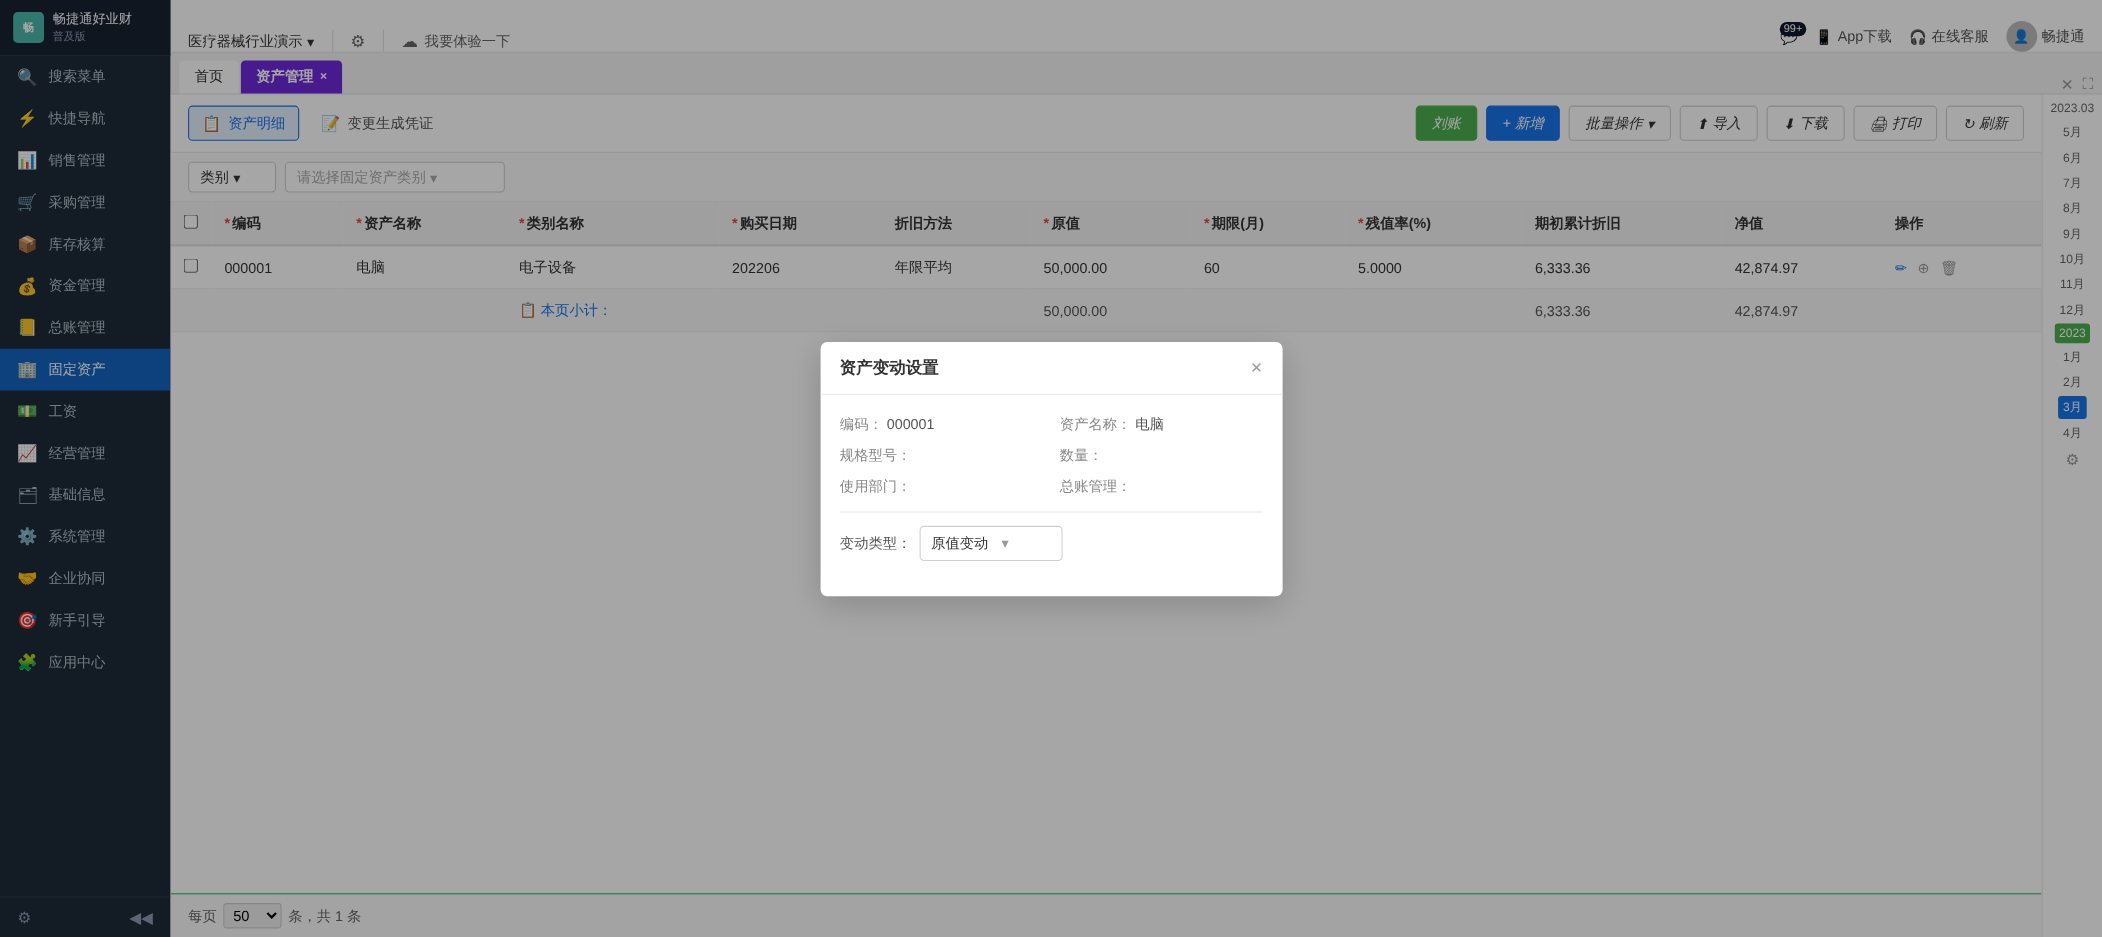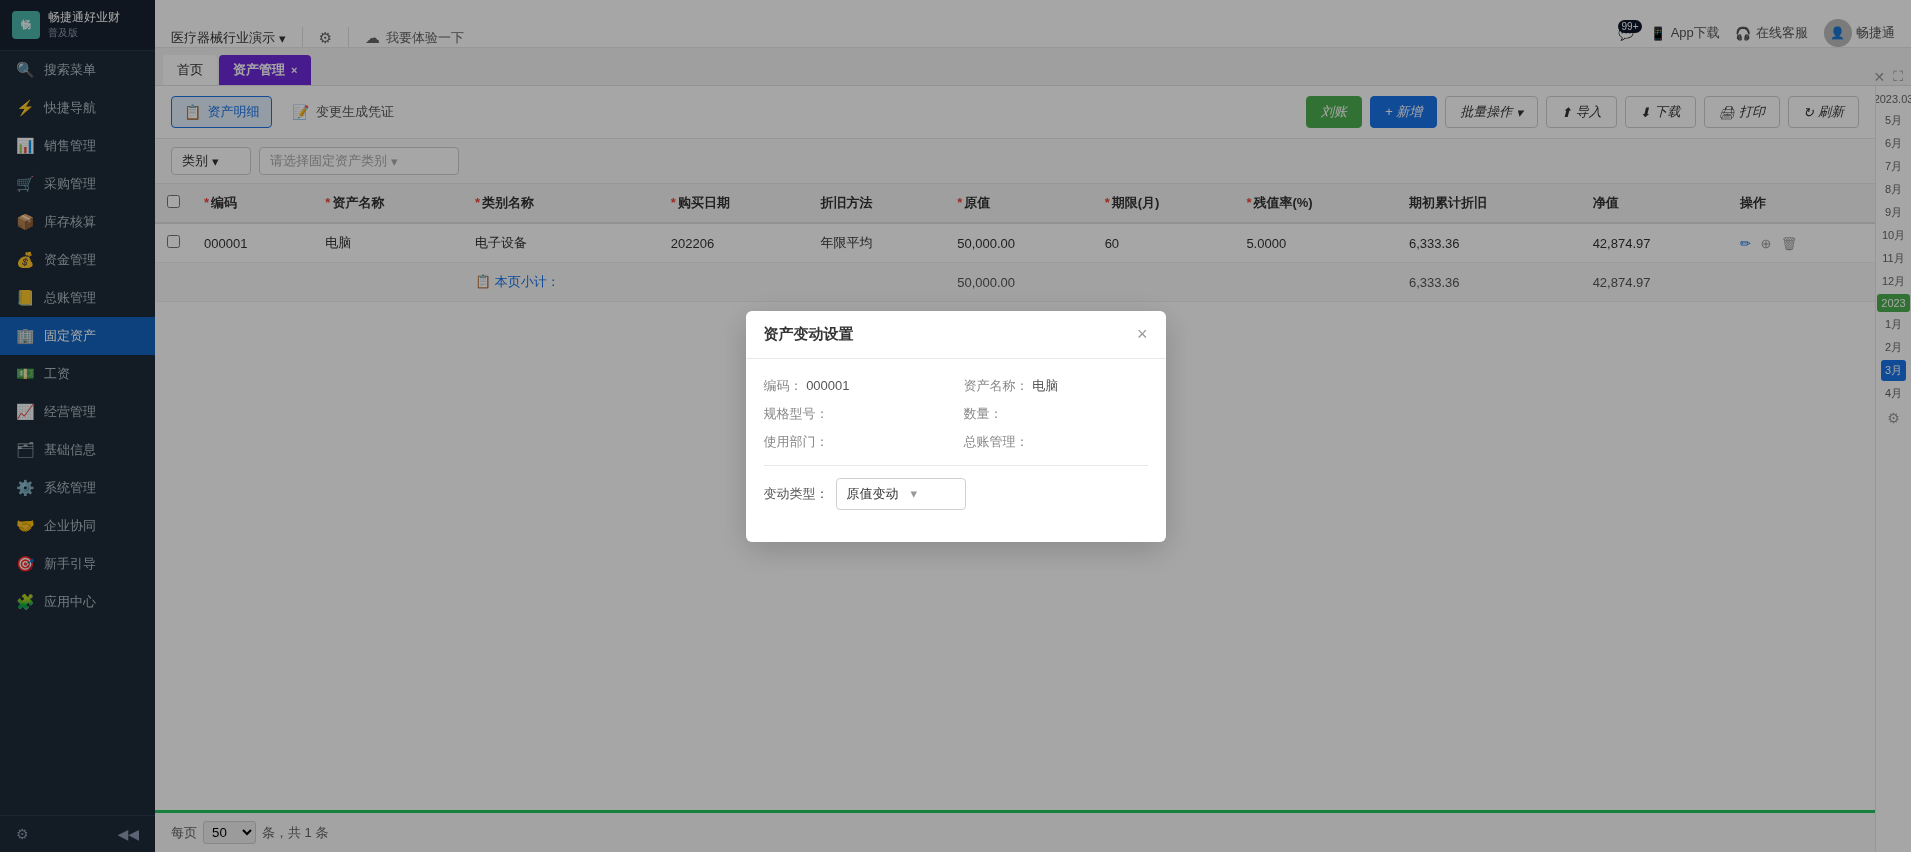--- a/index.html
+++ b/index.html
@@ -75,7 +75,7 @@
     .table-footer { display: flex; align-items: center; padding: 8px 16px; border-top: 3px solid #22c55e; background: #fafafa; font-size: 13px; color: #666; flex-shrink: 0; }
 
     
-    .right-panel { width: 36px; background: #fff; border-left: 1px solid #e8e8e8; display: flex; flex-direction: column; align-items: center; padding: 4px 2px; gap: 2px; flex-shrink: 0; overflow-y: auto; }
+    .right-panel { width: 55px; background: #fff; border-left: 1px solid #e8e8e8; display: flex; flex-direction: column; align-items: center; padding: 4px 2px; gap: 2px; flex-shrink: 0; overflow-y: auto; }
     .right-panel-date { font-size: 11px; color: #666; cursor: pointer; padding: 3px 2px; text-align: center; white-space: nowrap; }
     .right-panel-date.highlight { background: #1a73e8; color: #fff; border-radius: 3px; padding: 3px 4px; }
     .right-panel-date.highlight-green { background: #4caf50; color: #fff; border-radius: 3px; padding: 3px 4px; }

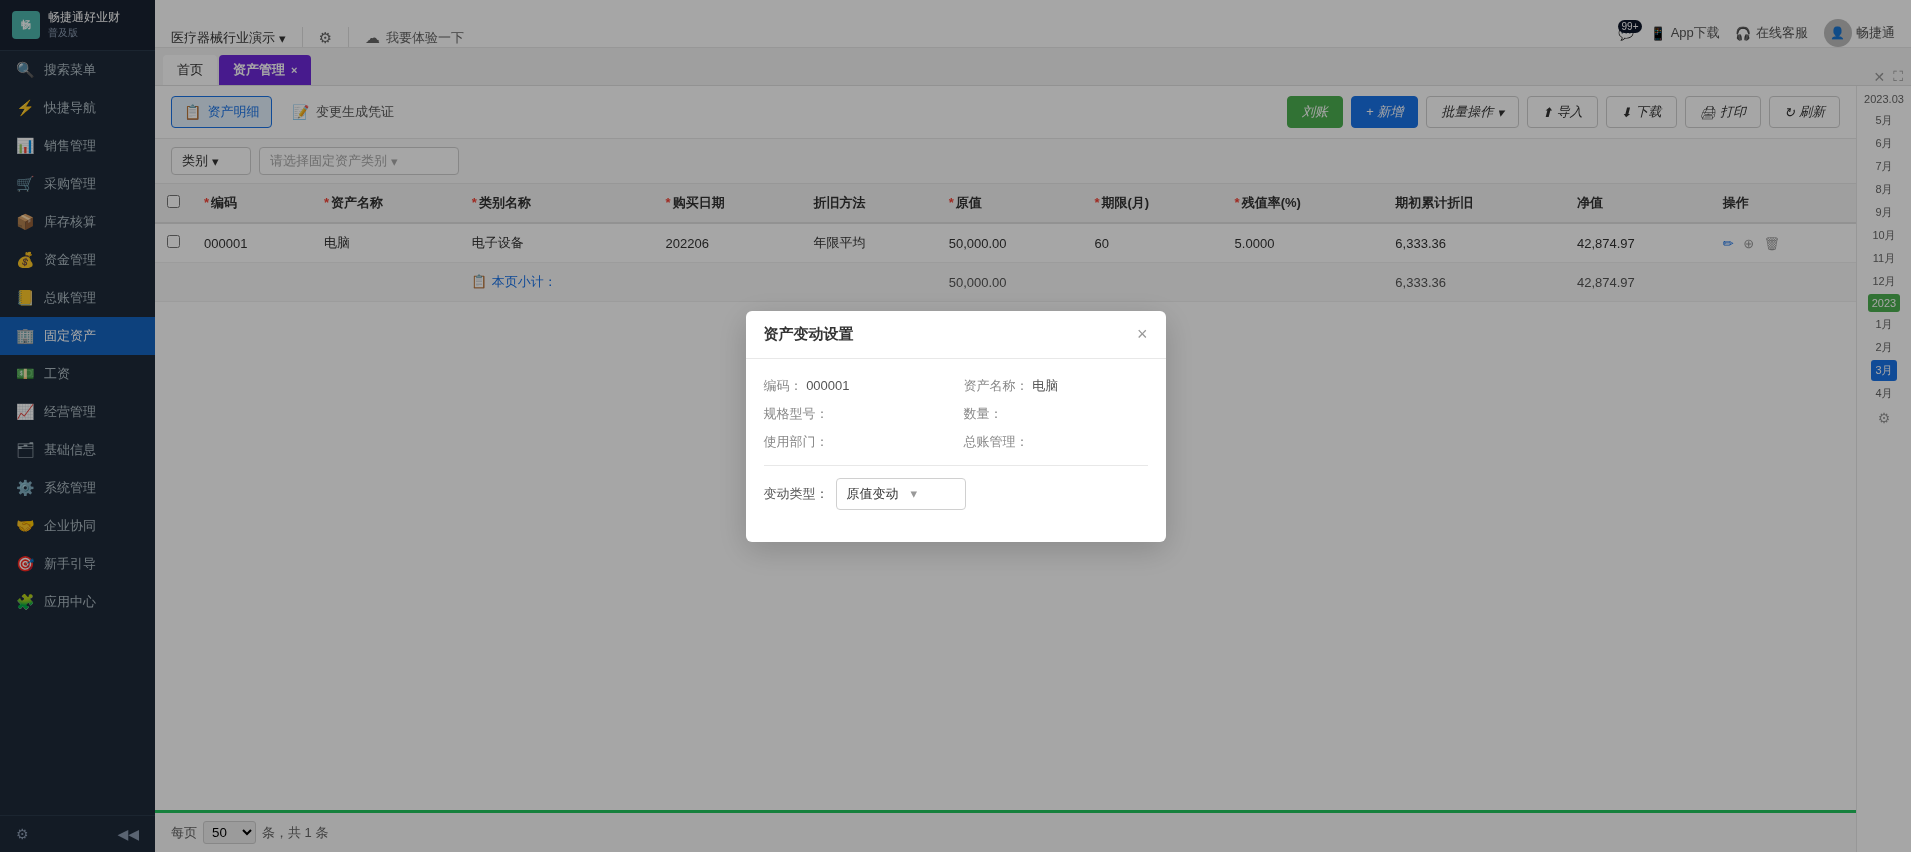--- a/index.html
+++ b/index.html
@@ -72,7 +72,7 @@
     input[type="checkbox"] { cursor: pointer; }
 
     
-    .table-footer { display: flex; align-items: center; padding: 8px 16px; border-top: 3px solid #22c55e; background: #fafafa; font-size: 13px; color: #666; flex-shrink: 0; }
+    .table-footer { display: flex; align-items: center; padding: 8px 16px; border-top: 1px solid #22c55e; background: #fafafa; font-size: 13px; color: #666; flex-shrink: 0; }
 
     
     .right-panel { width: 55px; background: #fff; border-left: 1px solid #e8e8e8; display: flex; flex-direction: column; align-items: center; padding: 4px 2px; gap: 2px; flex-shrink: 0; overflow-y: auto; }

